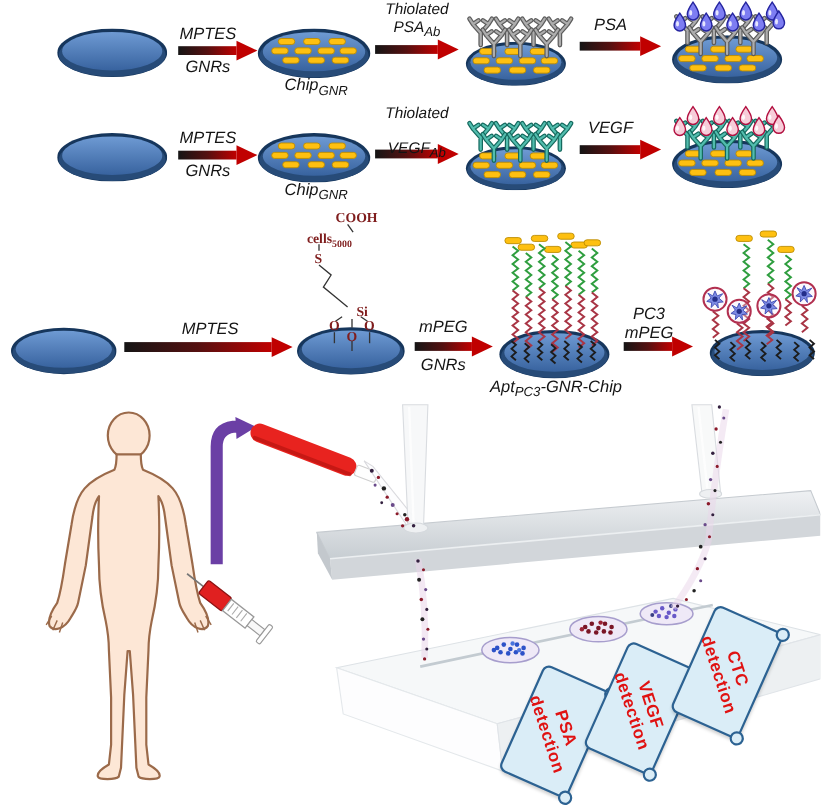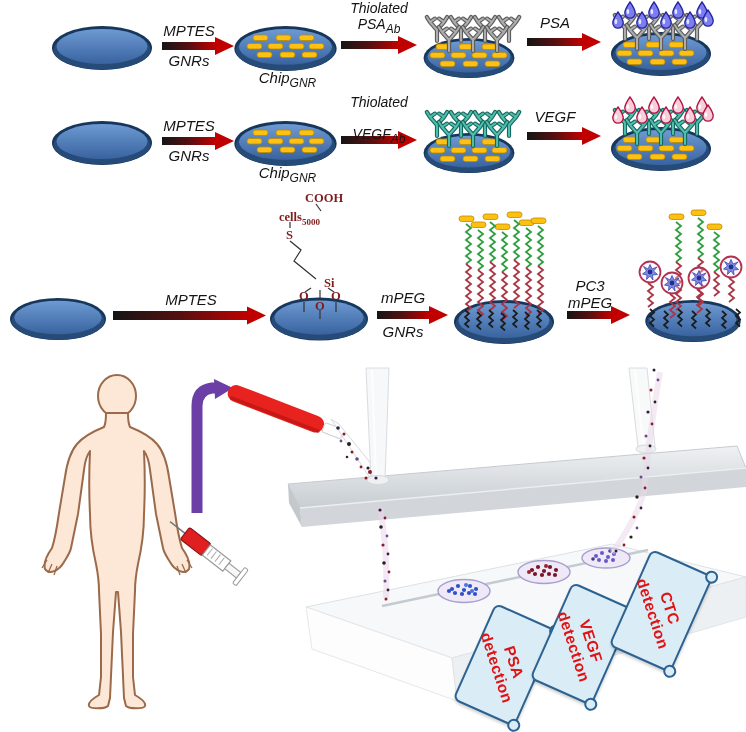--- a/index.html
+++ b/index.html
@@ -479,6 +479,7 @@
 
 <div class="lbl" style="left:370px;top:290px;width:66px">mPEG</div>
 <div class="lbl" style="left:370px;top:324px;width:66px">GNRs</div>
+<div class="lbl" style="left:438px;top:344px;width:135px"><span>Apt</span><sub>PC3</sub><span>-GNR-Chip</span></div>
 <div class="lbl" style="left:562px;top:278px;width:56px">PC3</div>
 <div class="lbl" style="left:562px;top:295px;width:56px">mPEG</div>
 

